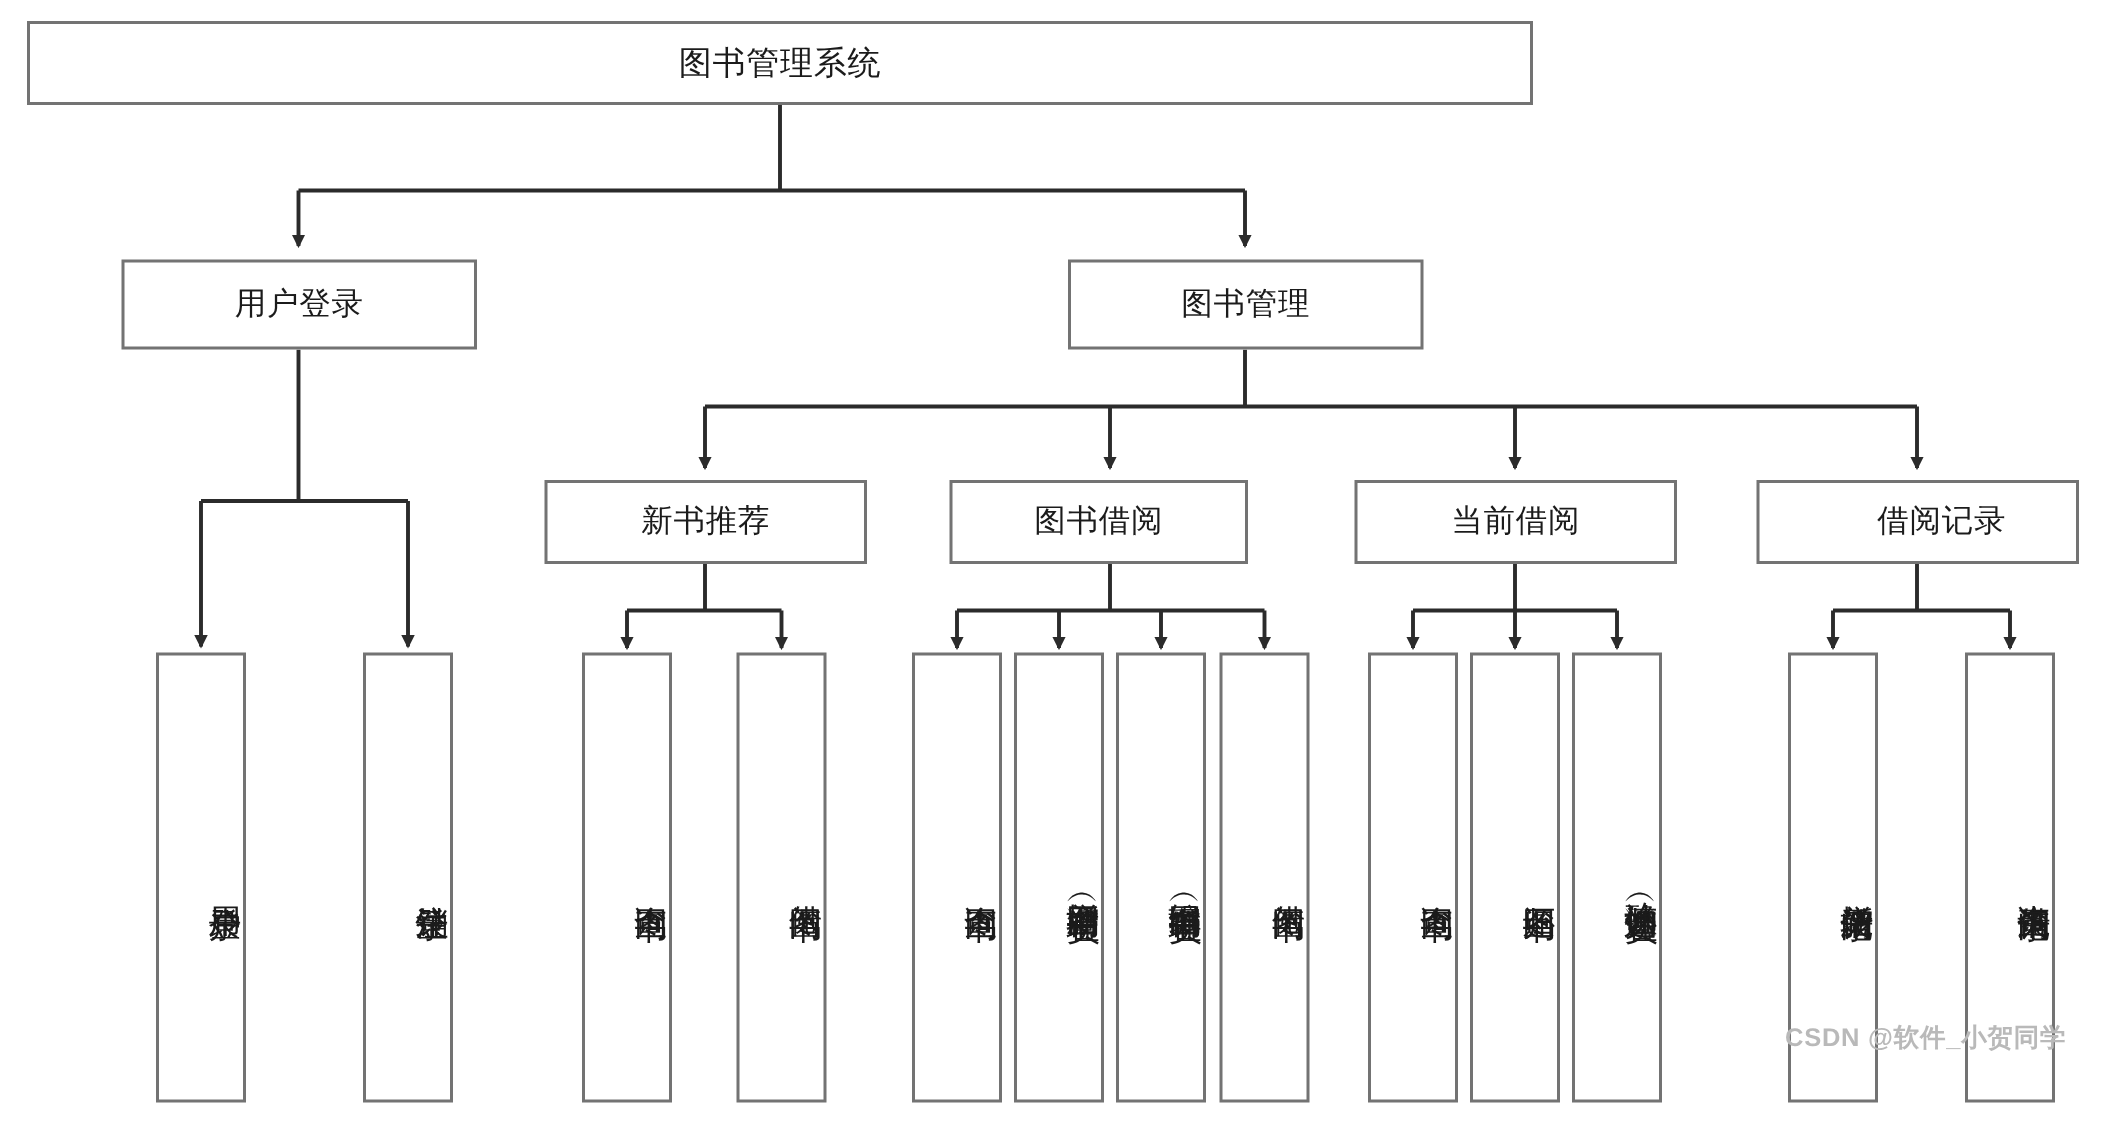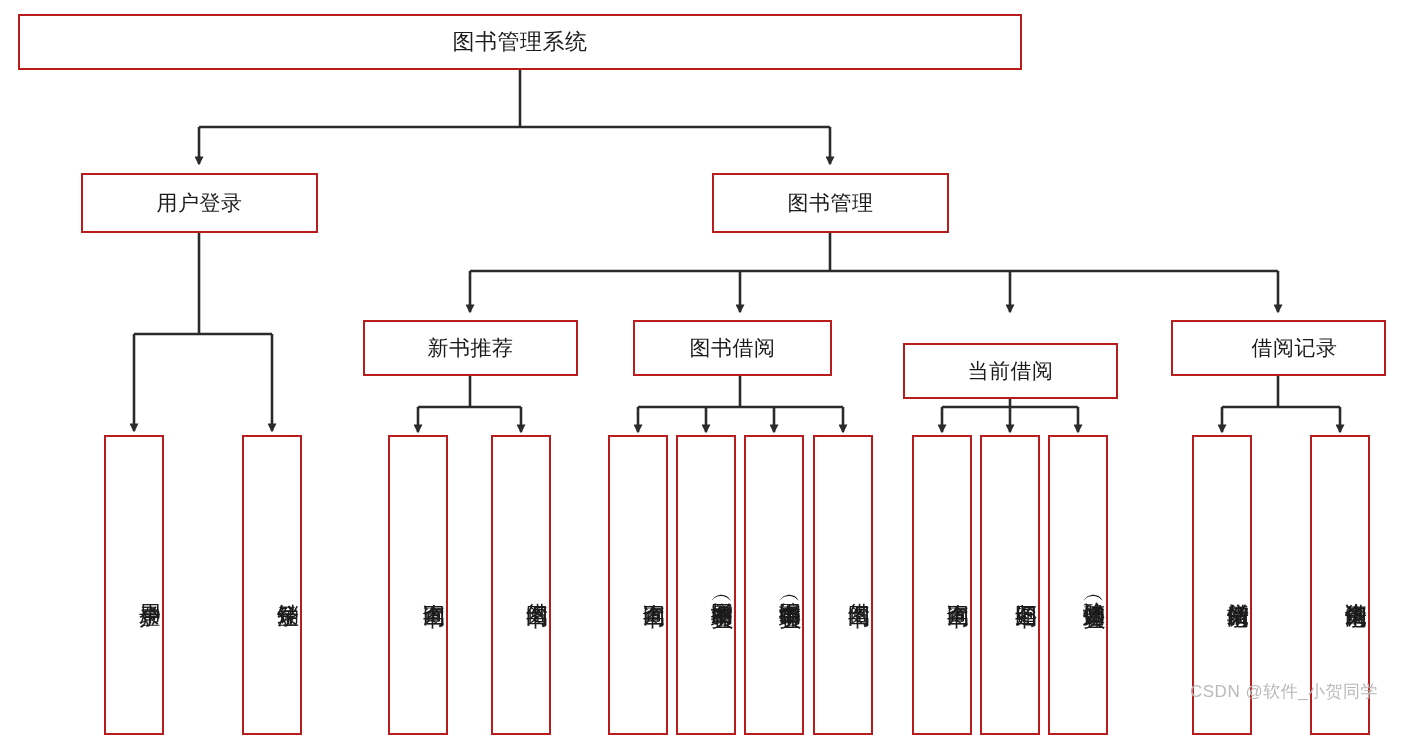--- a/index.html
+++ b/index.html
@@ -29,7 +29,7 @@
   .node {
     position: absolute;
     box-sizing: border-box;
-    border: 2px solid #b91c1c;
+    border: 2px solid #737373;
     background: #ffffff;
     color: #1b1b1b;
     display: flex;

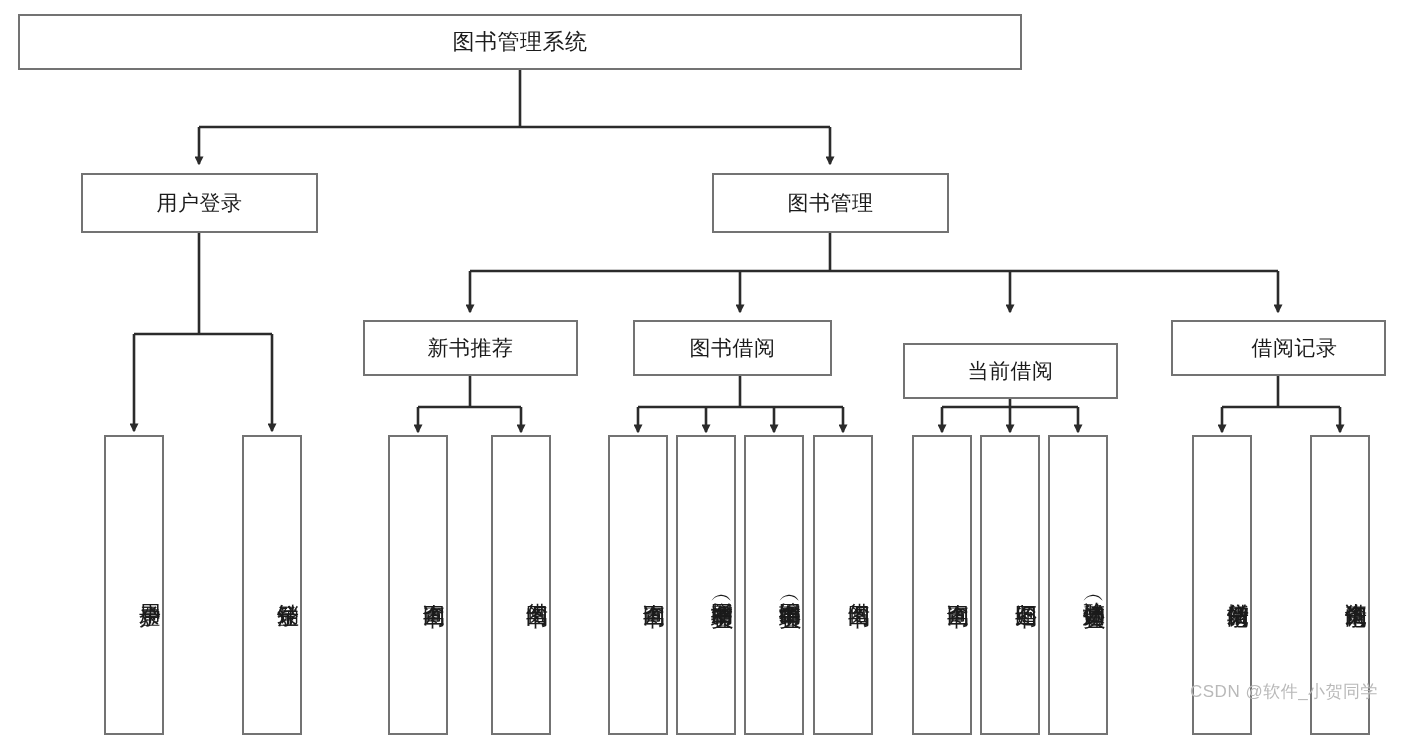--- a/index.html
+++ b/index.html
@@ -137,7 +137,7 @@
 
   <div class="node h" style="left:712px; top:173px; width:237px; height:60px;">图书管理</div>
   <div class="node h" style="left:633px; top:320px; width:199px; height:56px;">图书借阅</div>
-  <div class="node h" style="left:903px; top:320px; width:215px; height:56px;margin-top:23px;">当前借阅</div>
+  <div class="node h" style="left:903px; top:320px; width:215px; height:56px;">当前借阅</div>
   <div class="node h" style="left:1171px; top:320px; width:215px; height:56px;padding-left:32px;">借阅记录</div>
 
   <div class="node v" style="left:104px; top:435px; width:60px; height:300px;">

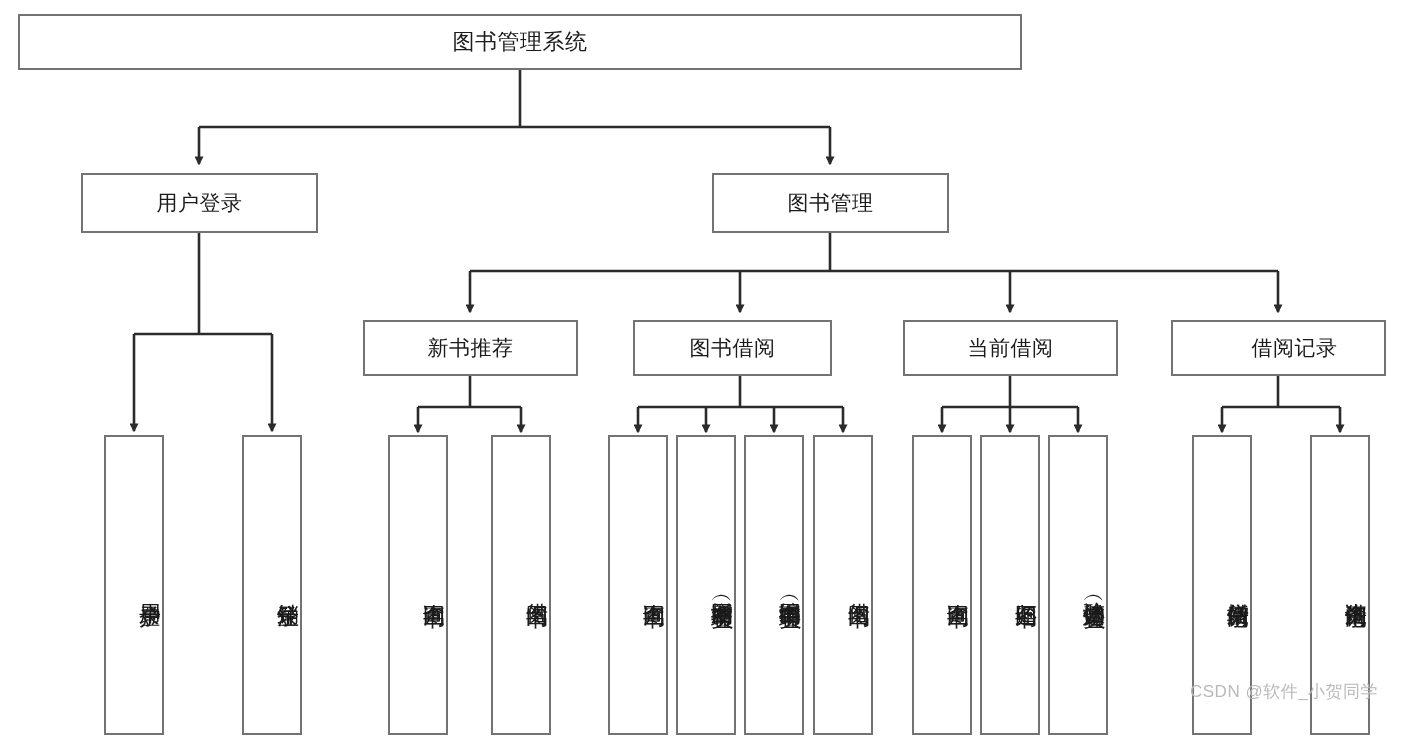--- a/index.html
+++ b/index.html
@@ -184,7 +184,7 @@
     <span class="vtext">查询借阅记录</span>
   </div>
 
-  <div class="watermark" style="left:1190px; top:680px;">CSDN @软件_小贺同学</div>
+  <div class="watermark" style="left:1190px; top:680px;font-weight:bold;">CSDN @软件_小贺同学</div>
 
 </div>
 

